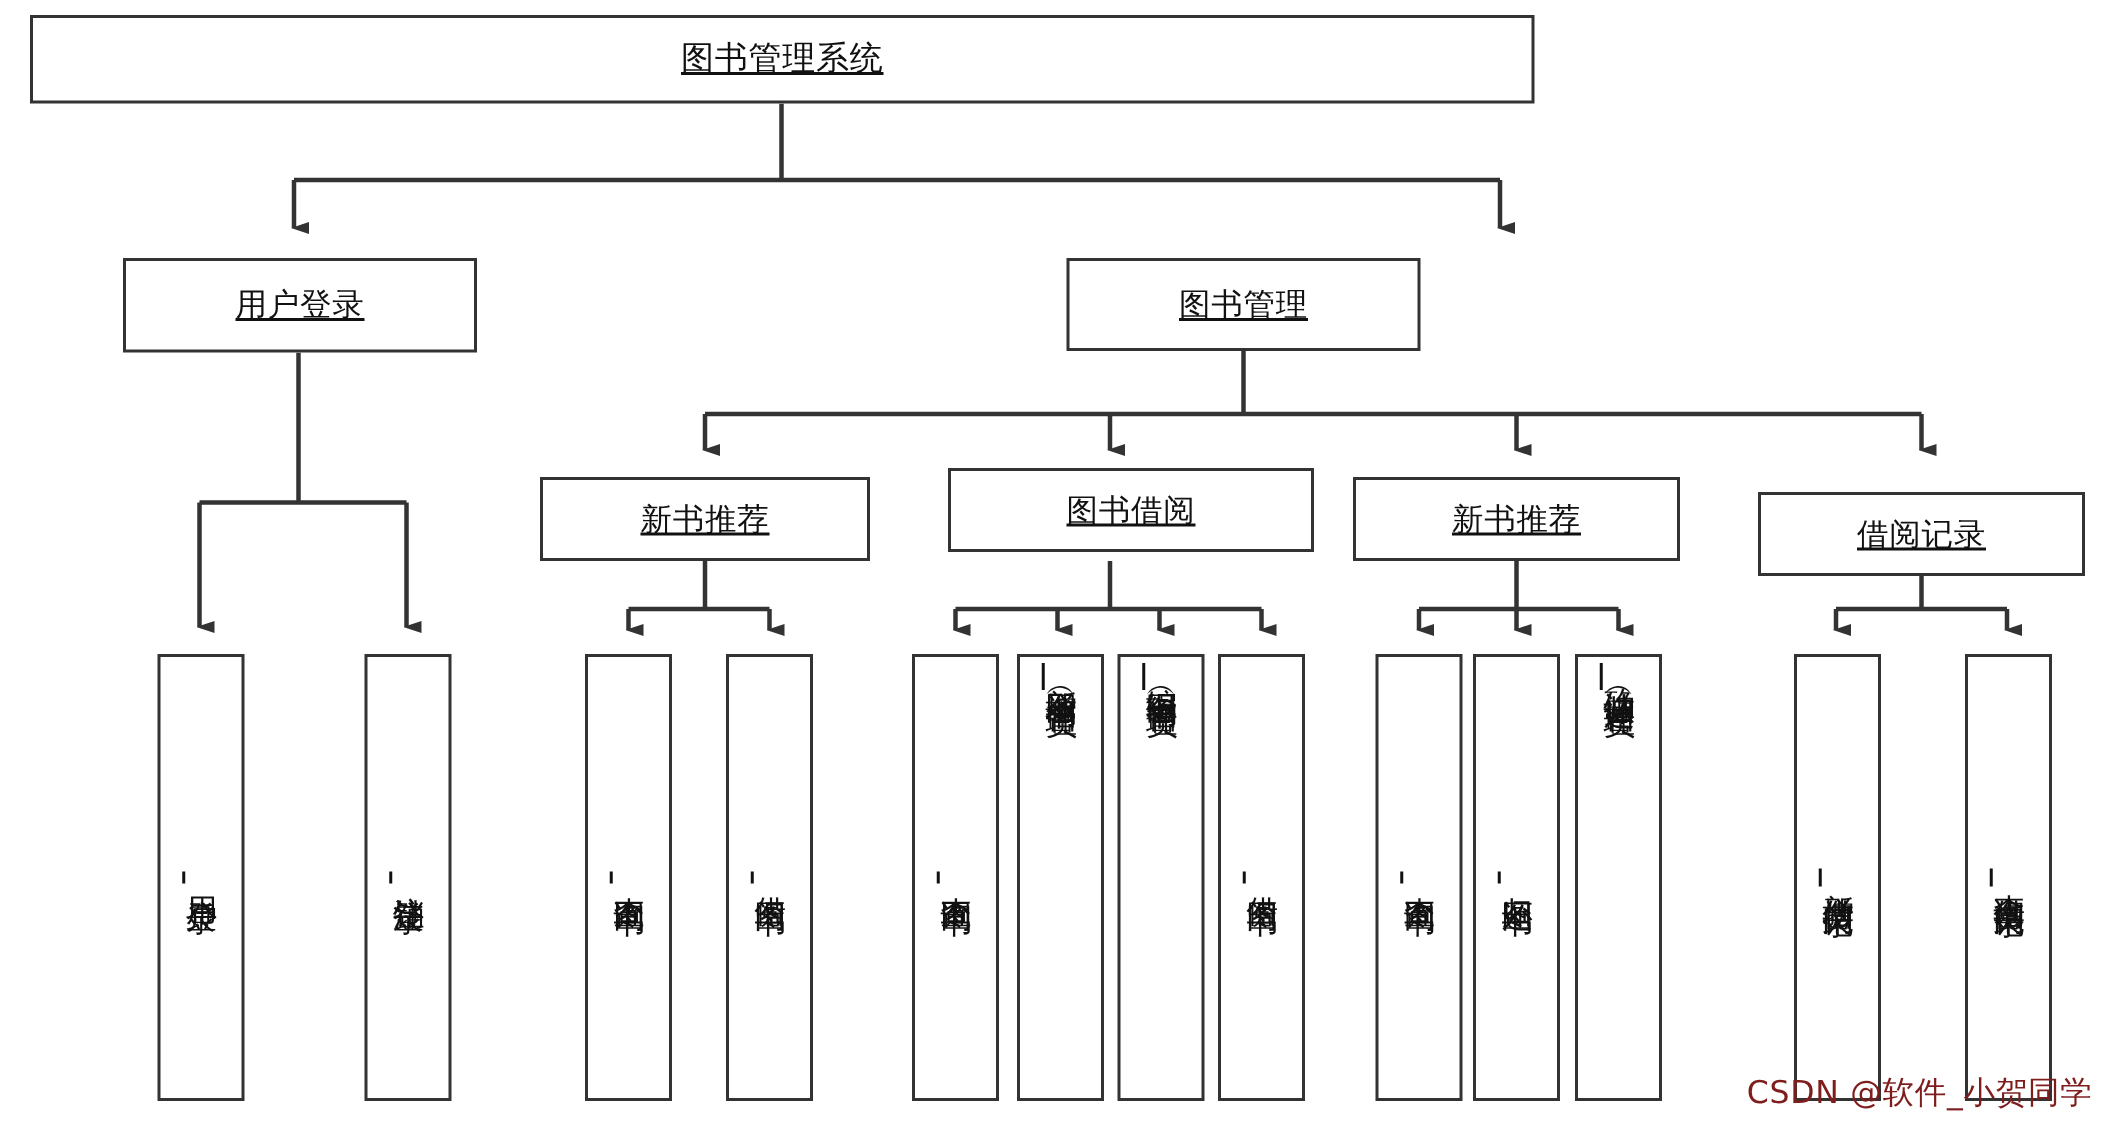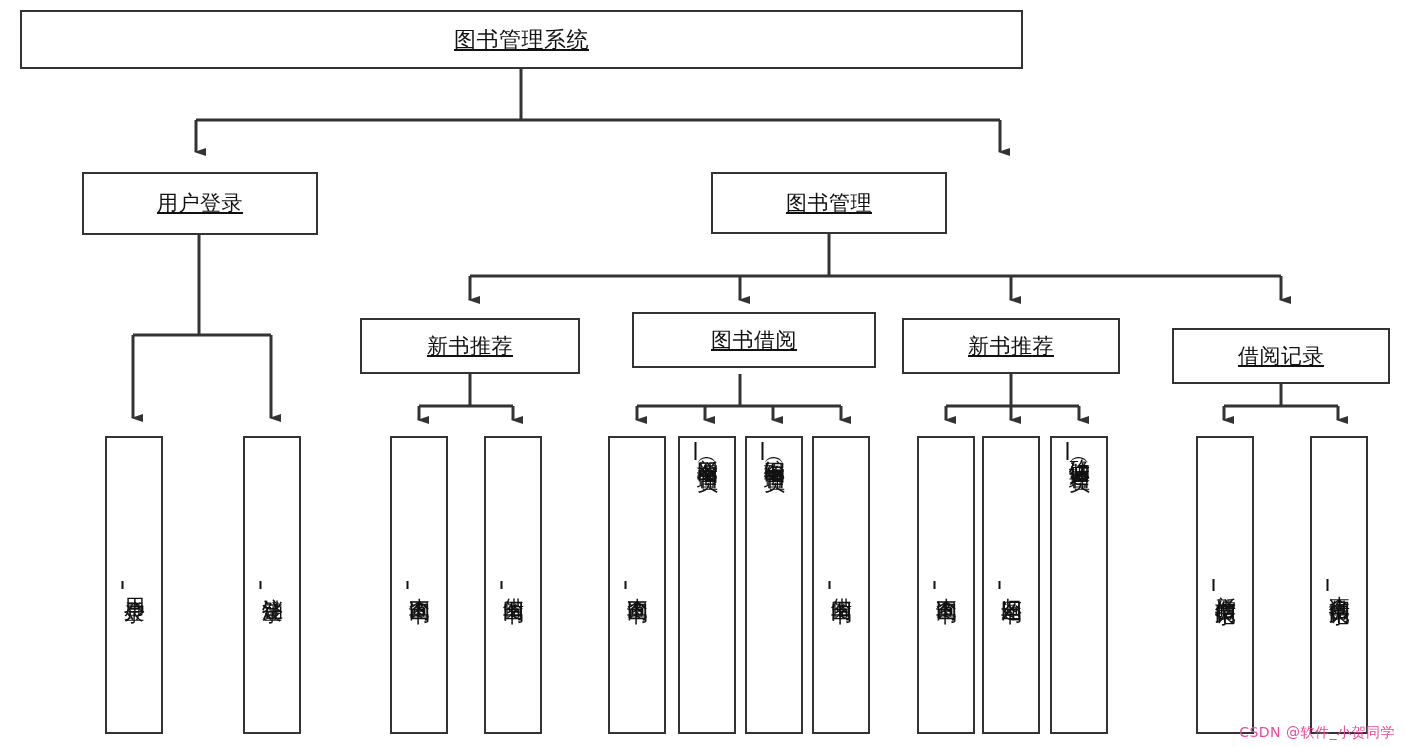--- a/index.html
+++ b/index.html
@@ -72,8 +72,8 @@
     position: absolute;
     right: 10px;
     bottom: 5px;
-    font-size: 14px;
-    color: #ec4899;
+    font-size: 21px;
+    color: #7f1d1d;
     white-space: nowrap;
     z-index: 5;
     letter-spacing: 0.5px;

